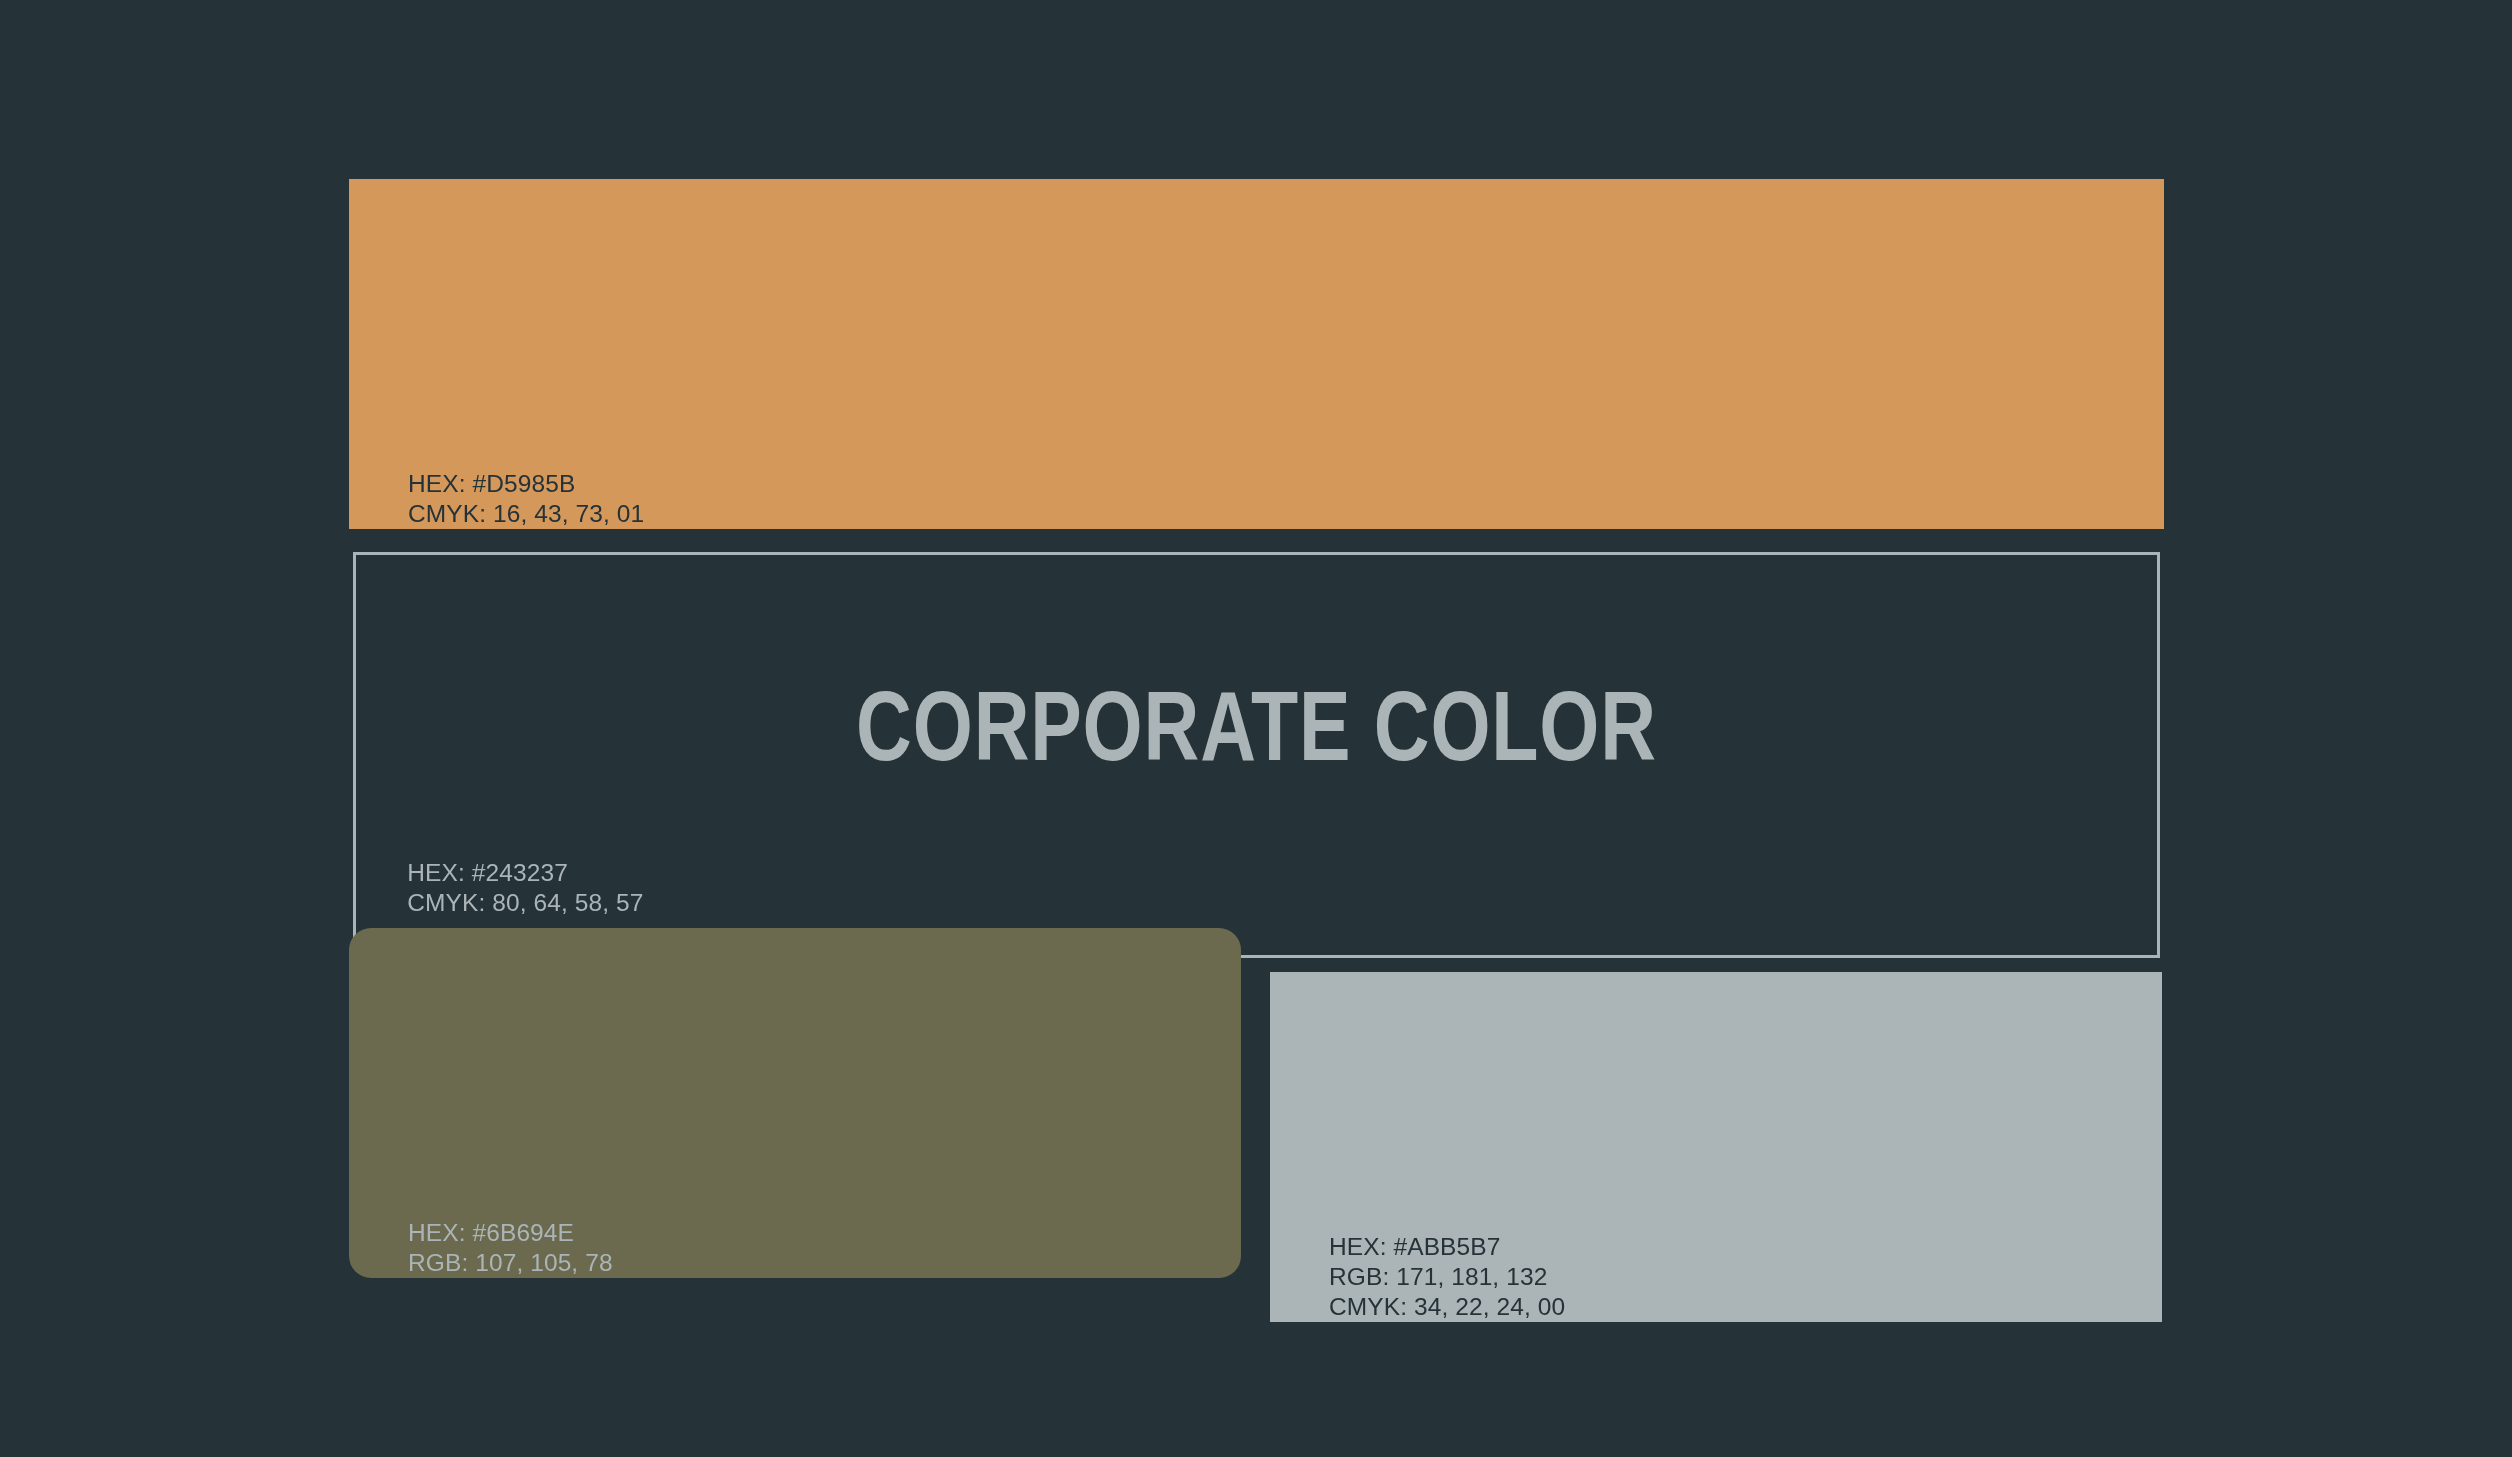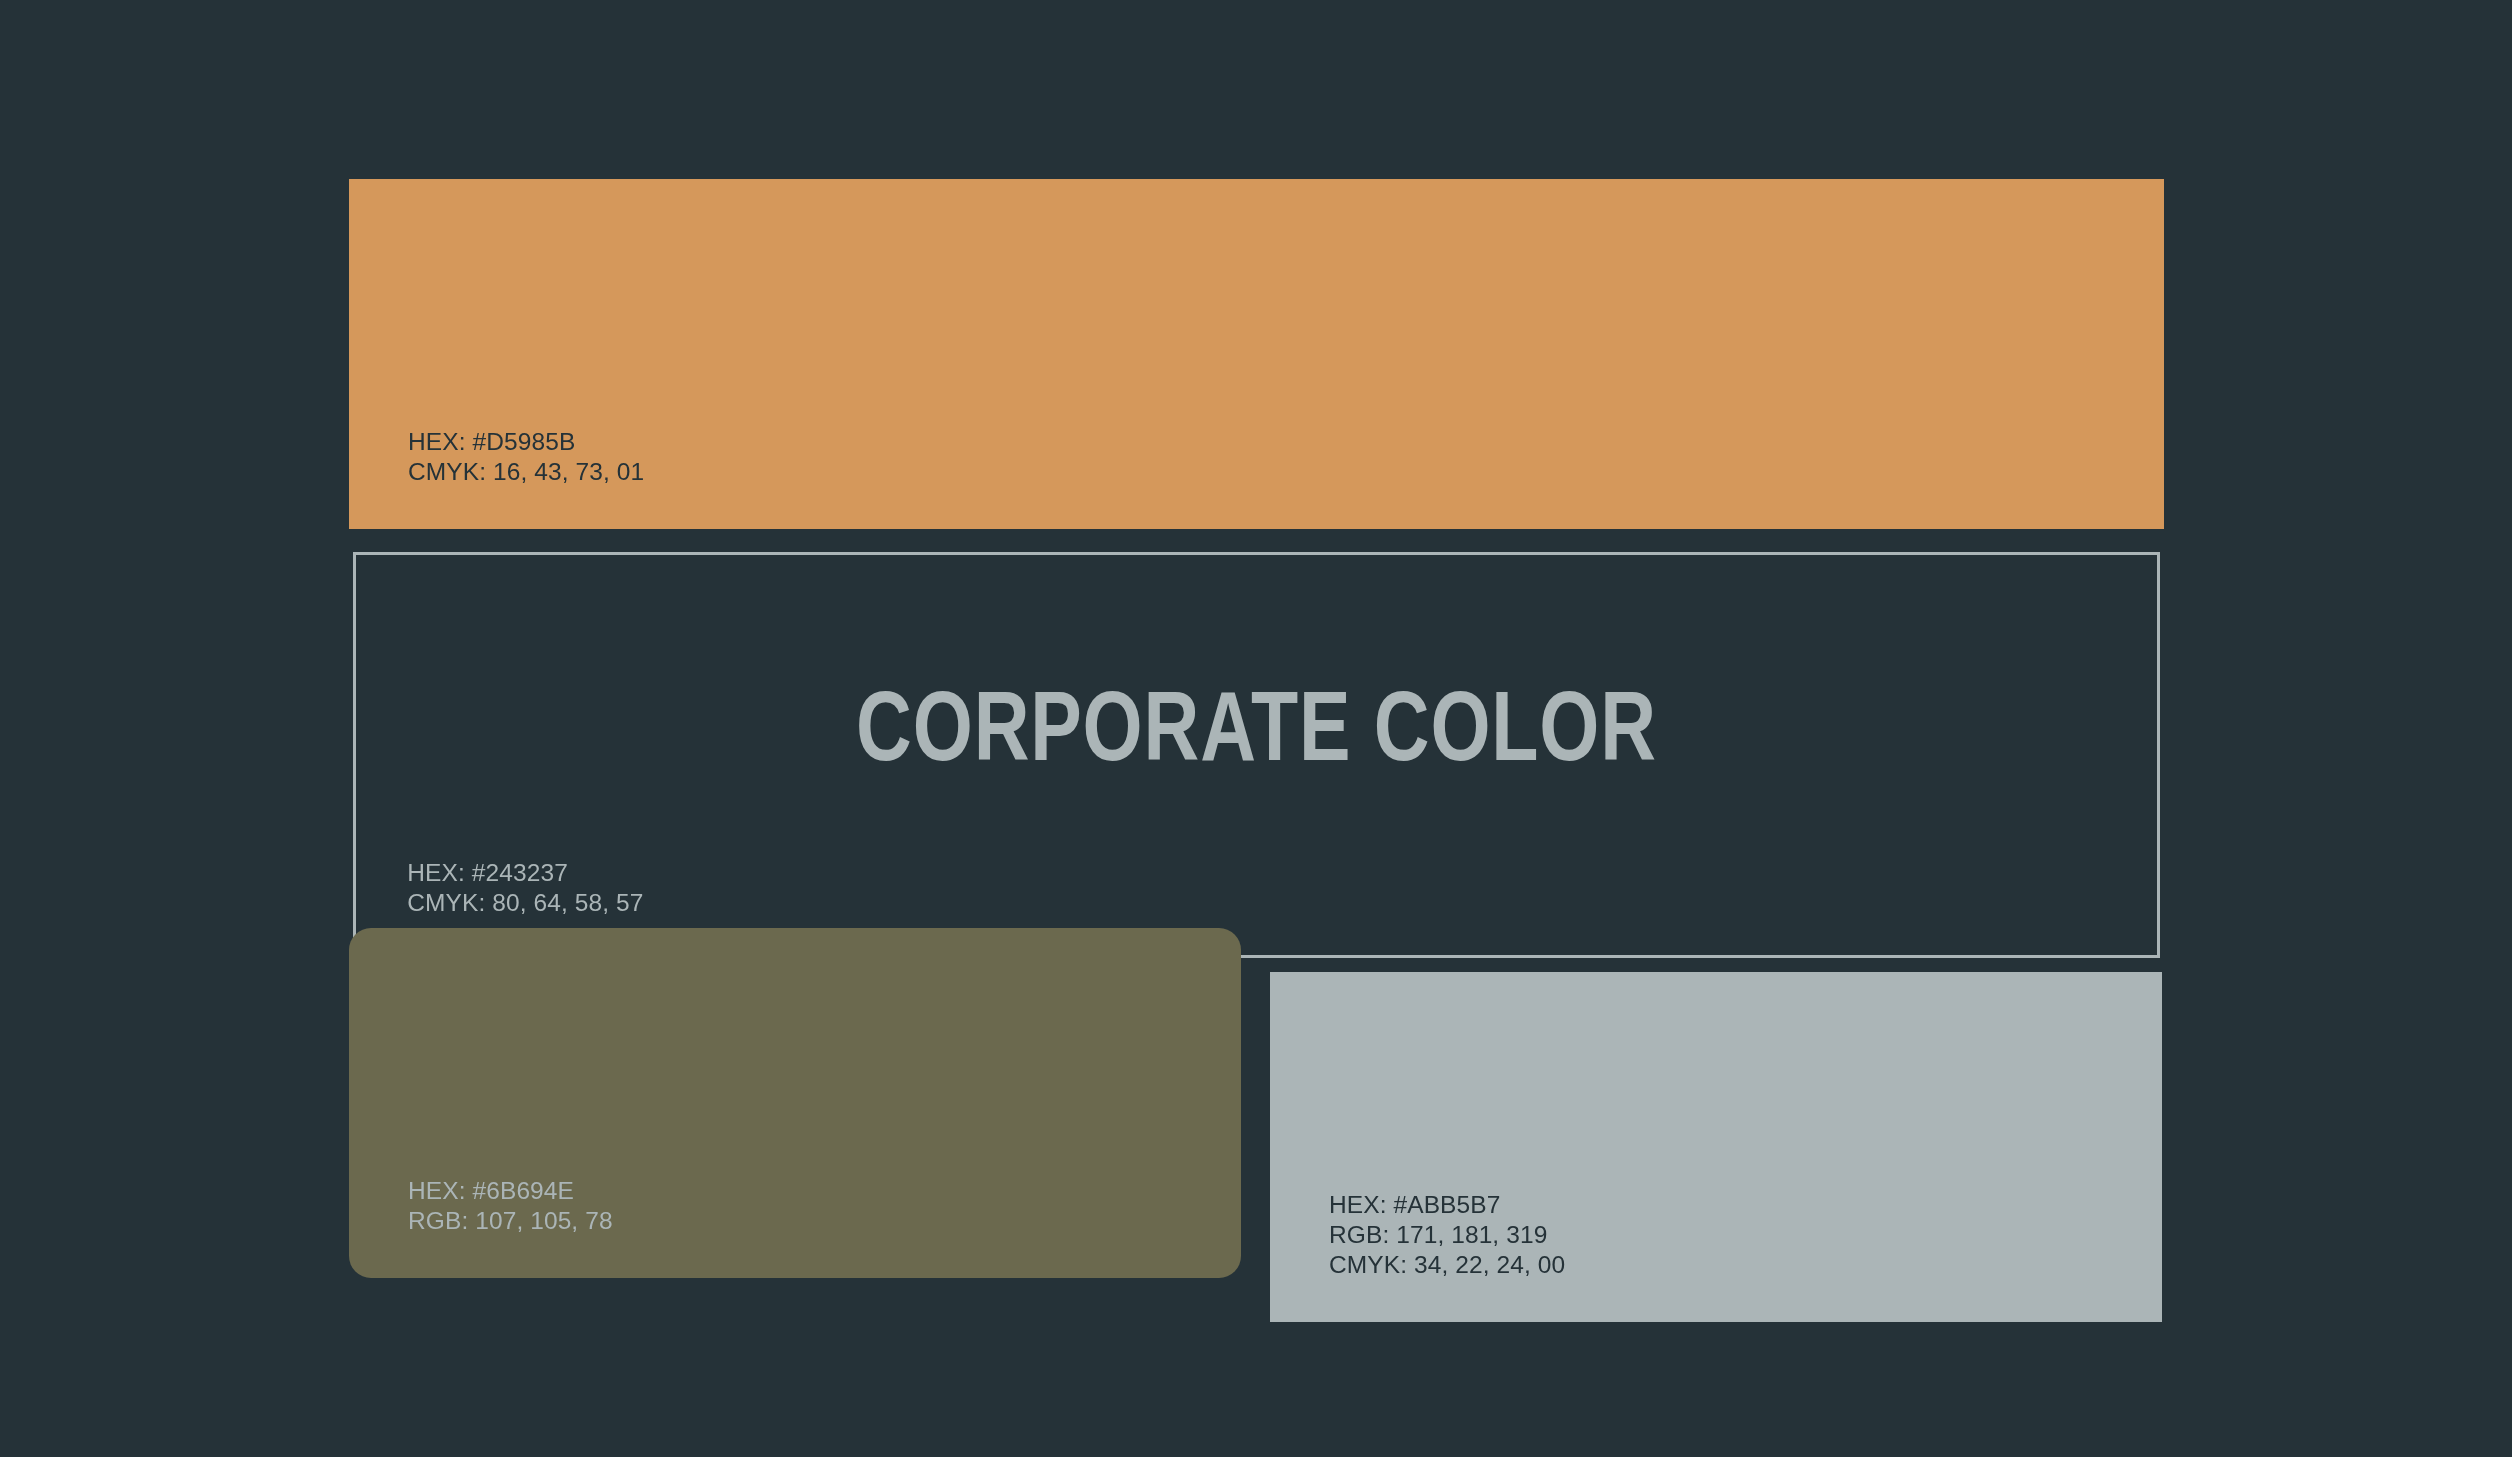--- a/index.html
+++ b/index.html
@@ -34,7 +34,6 @@
 
   .swatch-info {
     padding-left: 59px;
-    padding-bottom: 42px;
     font-size: 24.5px;
     line-height: 30px;
     letter-spacing: 0.1px;

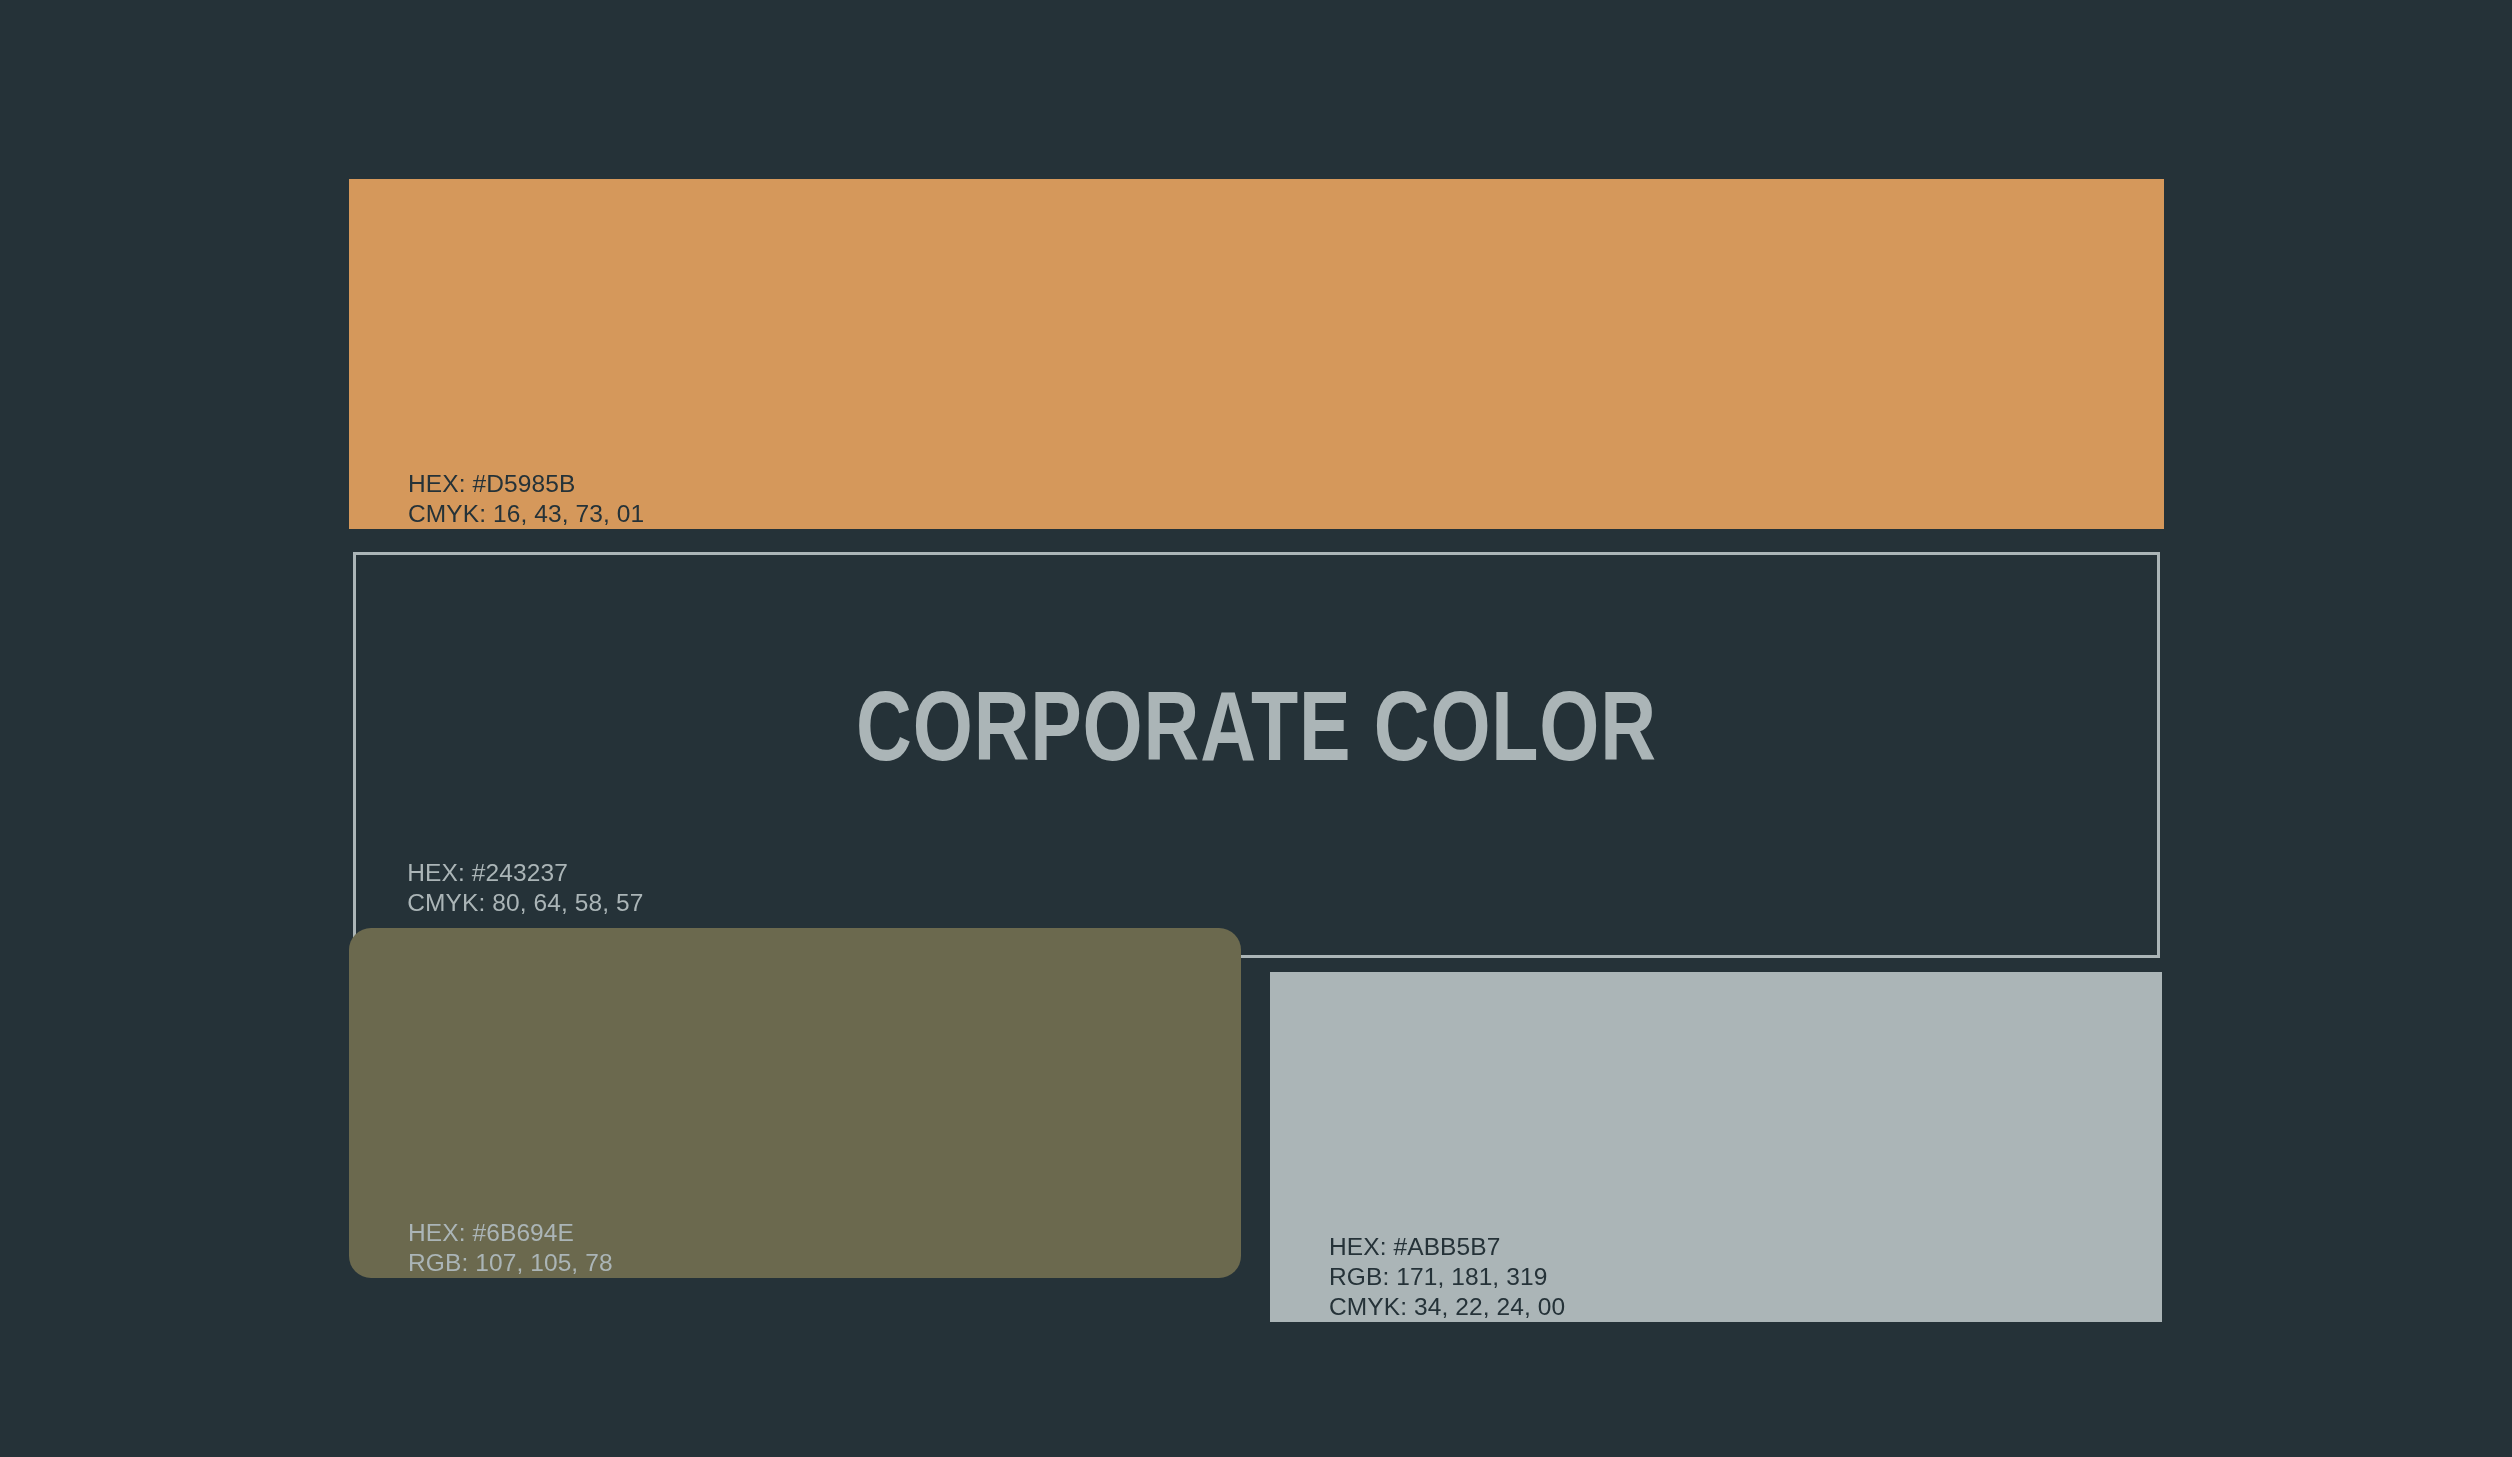--- a/index.html
+++ b/index.html
@@ -144,7 +144,7 @@
   <div class="swatch swatch-gray" style="background: rgb(171, 181, 183);">
     <div class="swatch-info" style="color: rgb(37, 50, 56);">
       <span class="info-line">HEX: #ABB5B7</span>
-      <span class="info-line">RGB: 171, 181, 319</span>
+      <span class="info-line">RGB: 171, 181, 132</span>
       <span class="info-line">CMYK: 34, 22, 24, 00</span>
     </div>
   </div>

